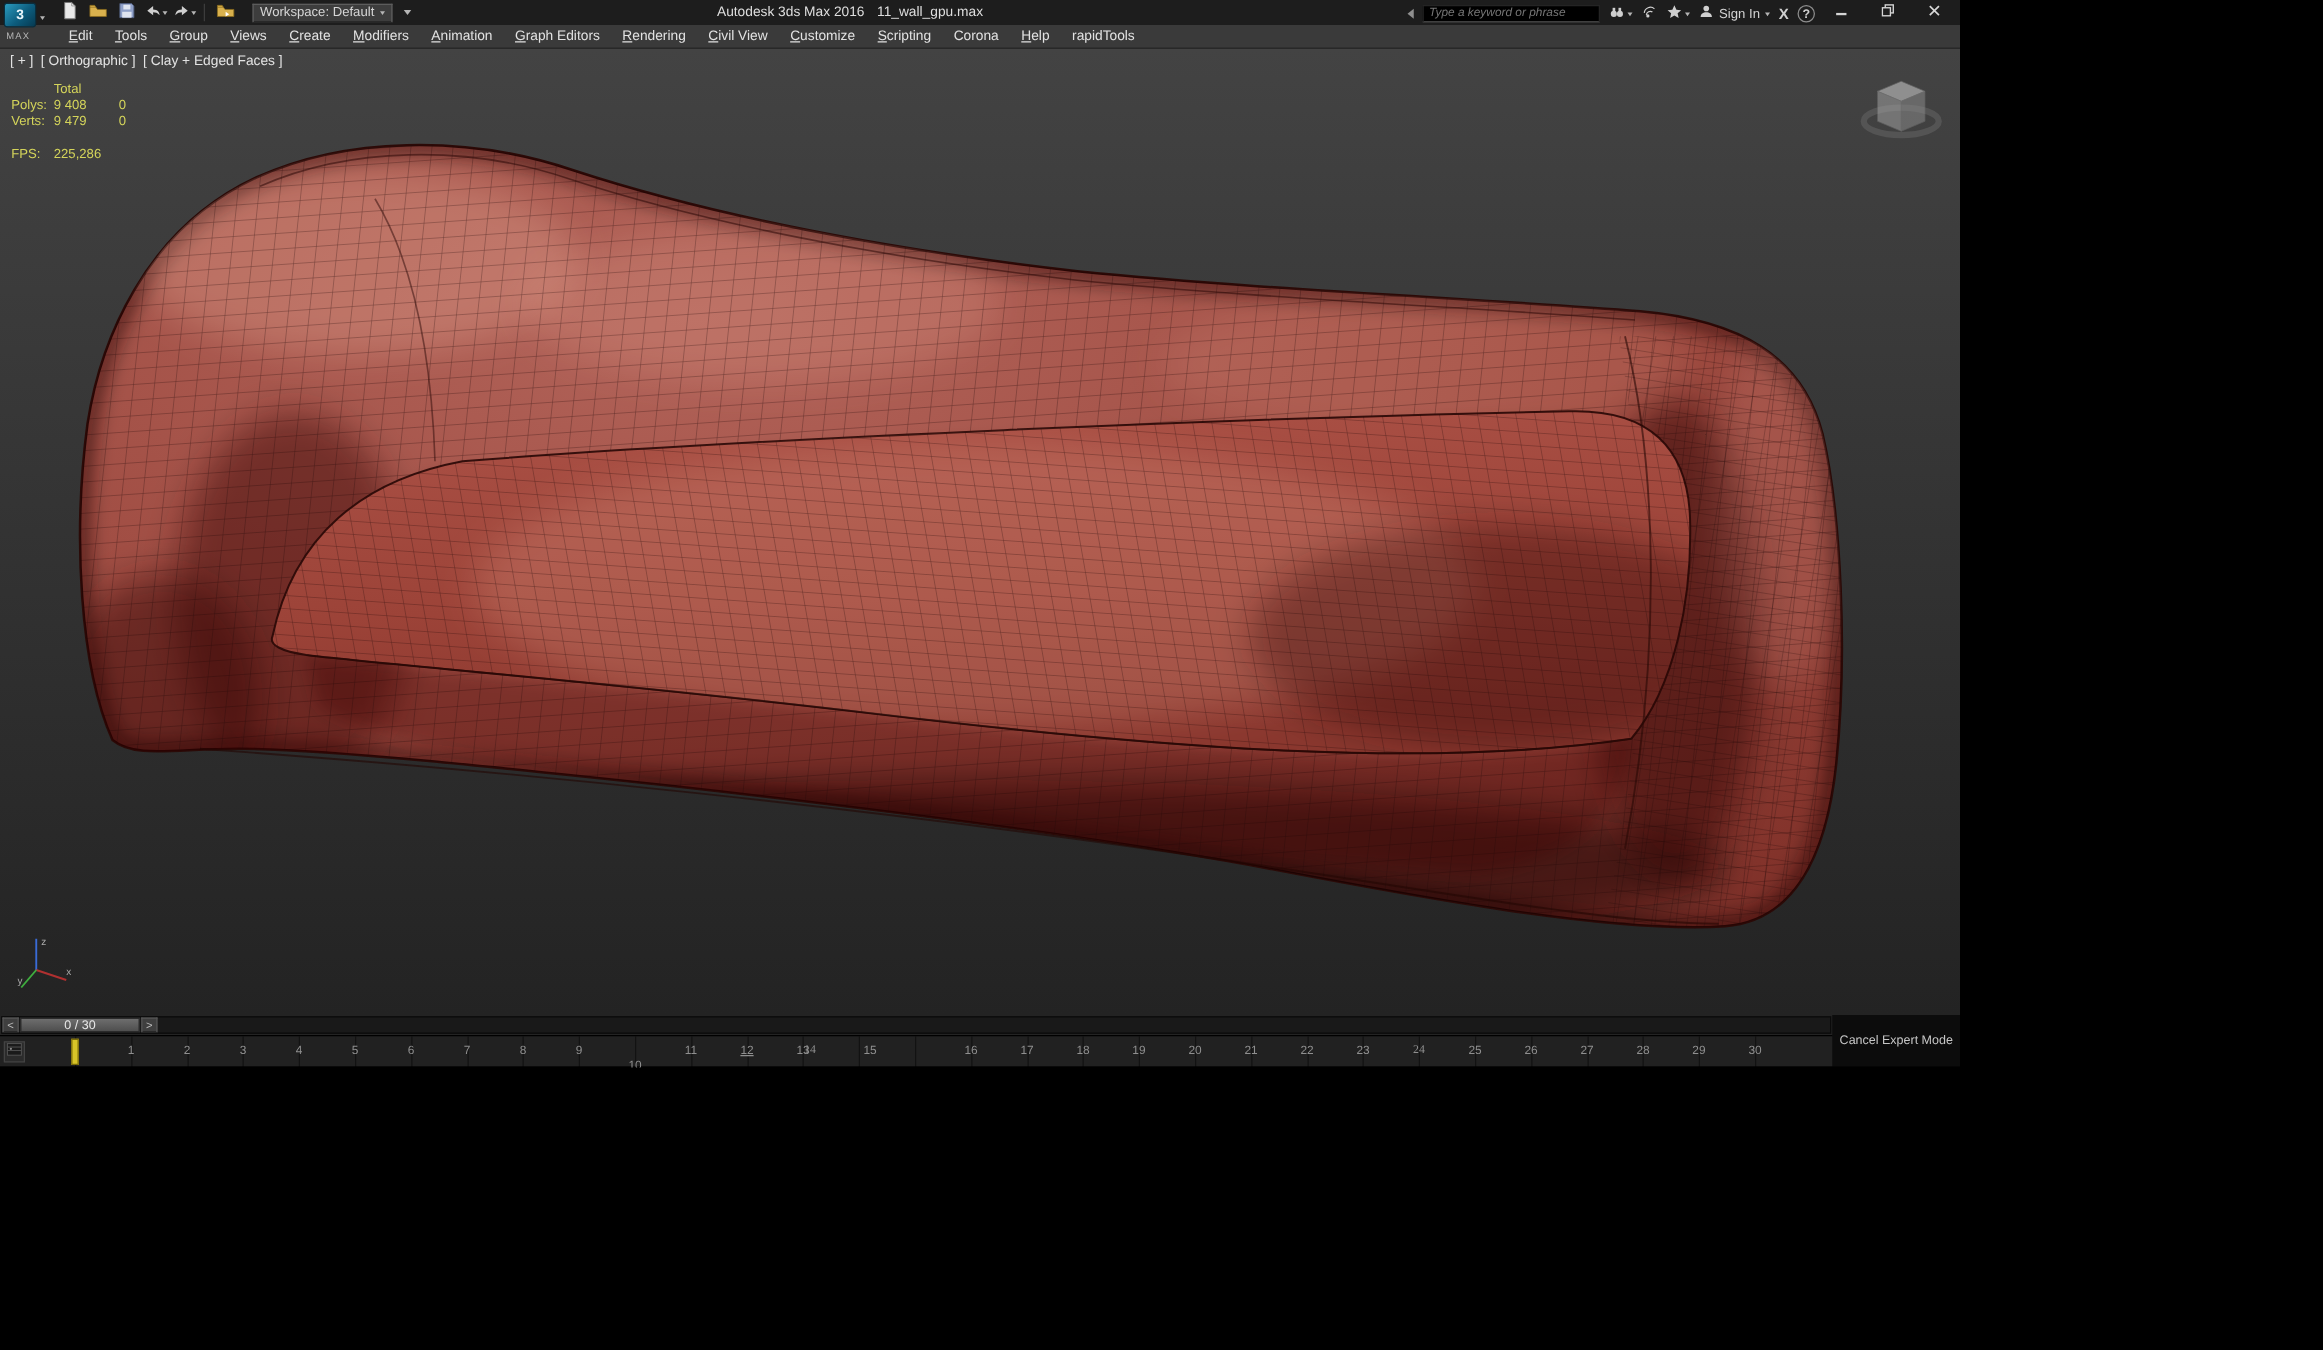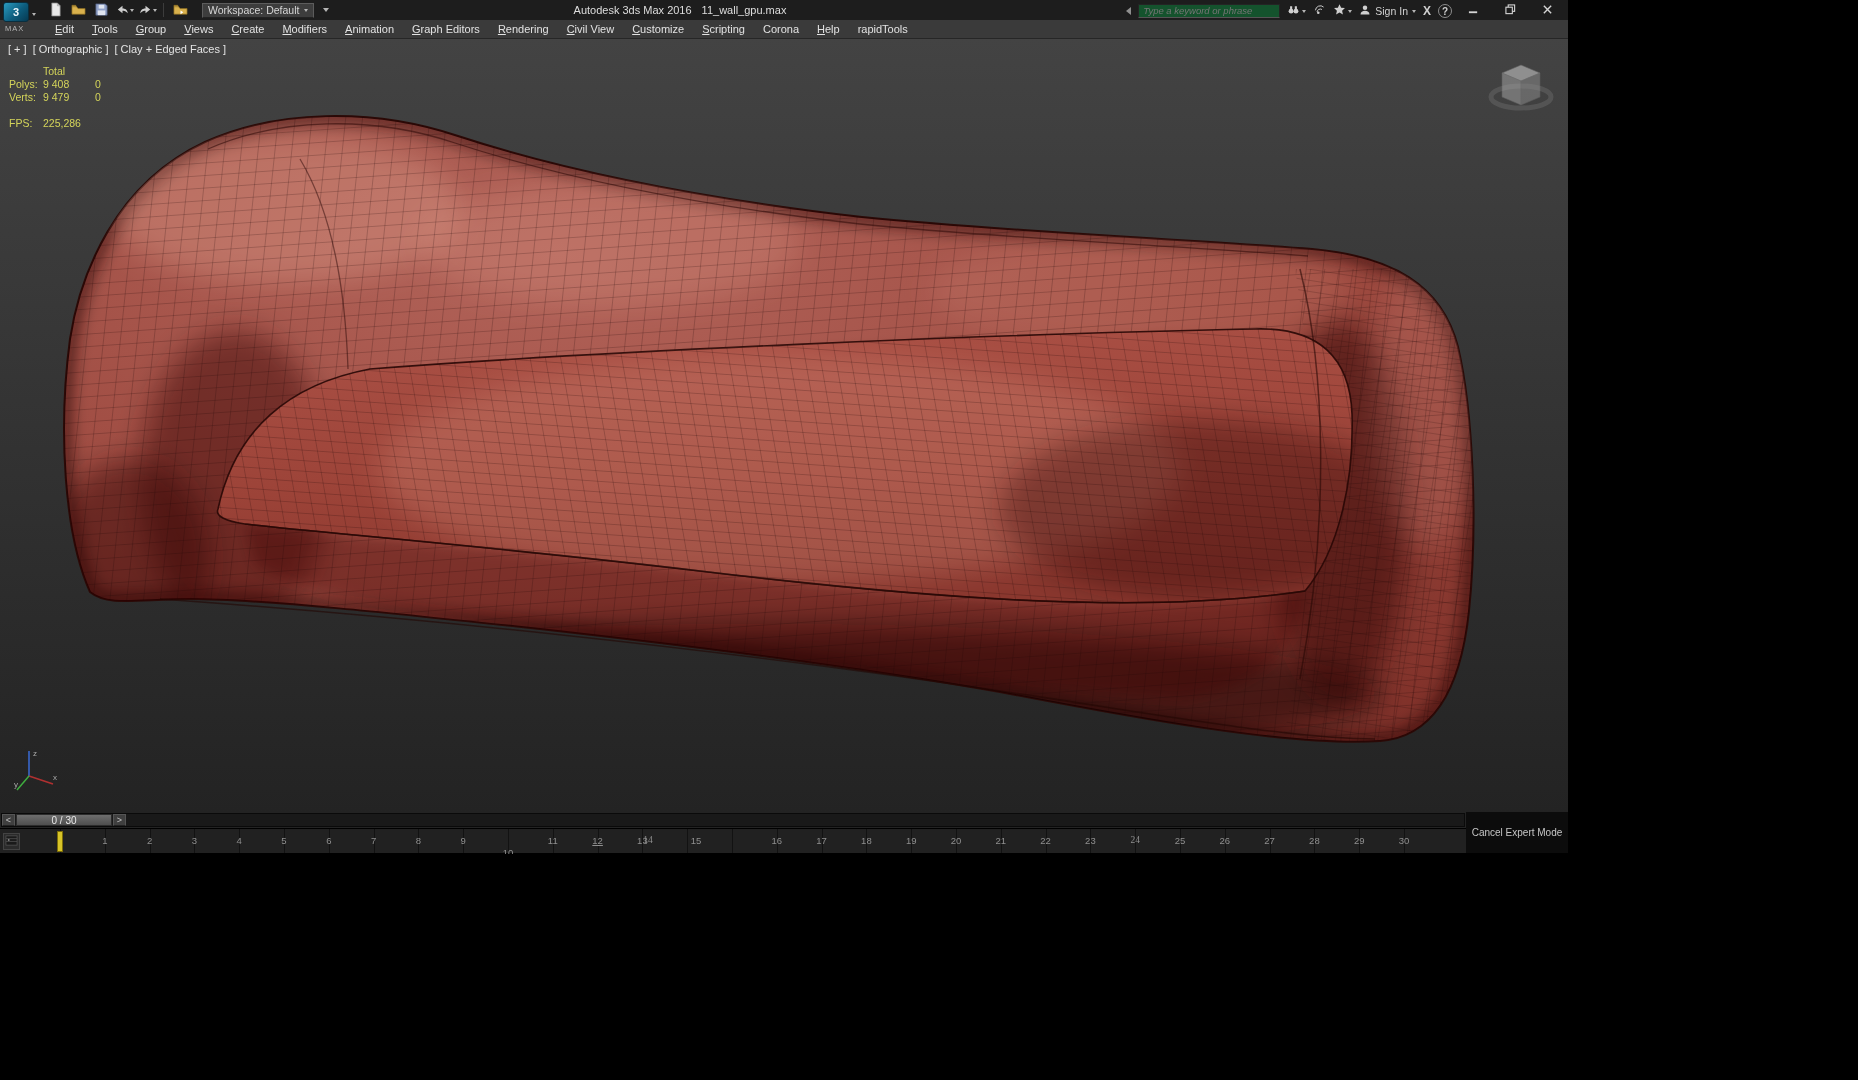--- a/index.html
+++ b/index.html
@@ -27,7 +27,7 @@
   .title-file{margin-left:10px}
   .infocenter{position:absolute;right:116px;top:3px;height:15px;display:flex;align-items:center;gap:7px;color:#cfcfcf}
   .ic-collapse{width:0;height:0;border:4px solid transparent;border-right:5px solid #8f8f8f;cursor:pointer}
-  .ic-input{width:142px;height:14px;background:#14532d;border:1px solid #242424;border-bottom-color:#555;
+  .ic-input{width:142px;height:14px;background:#000000;border:1px solid #242424;border-bottom-color:#555;
     color:#b8b8b8;font-style:italic;font-size:9.5px;padding:0 4px;outline:none;font-family:"Liberation Sans",sans-serif}
   .ic-btn{display:flex;align-items:center;gap:2px;cursor:pointer}
   .ic-btn svg{width:13px;height:13px}

